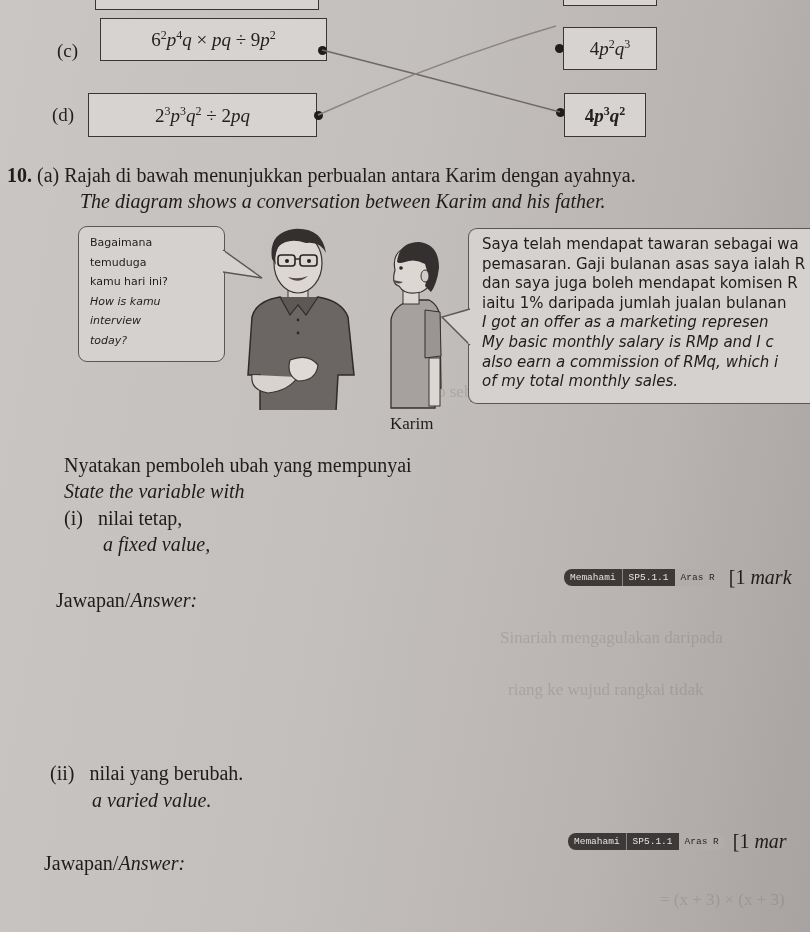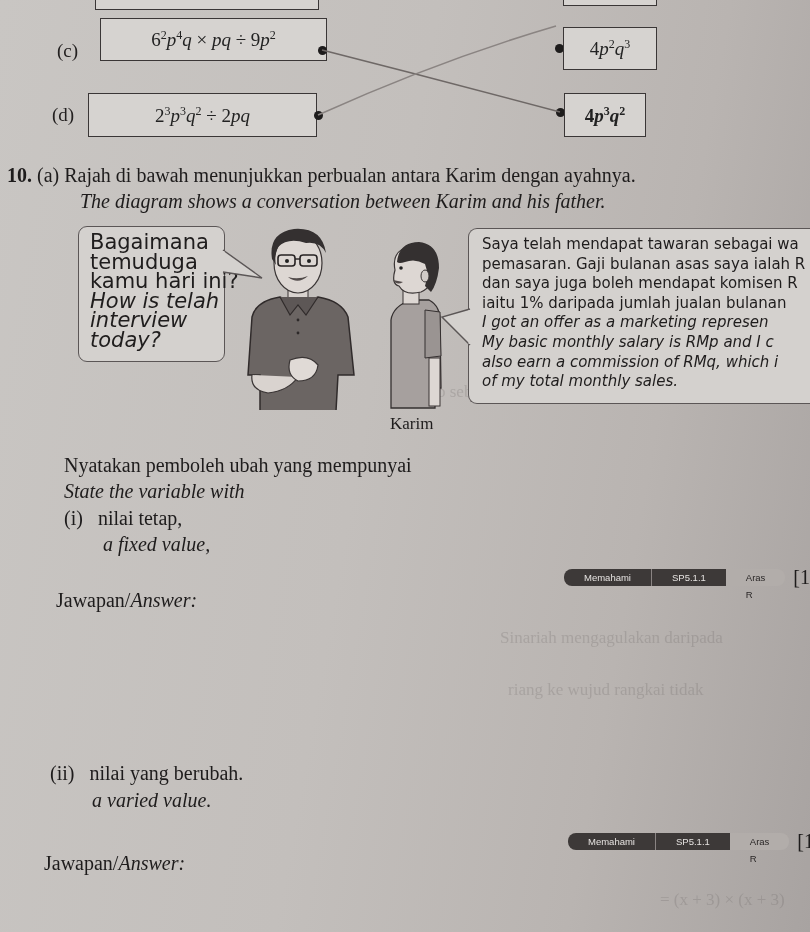--- a/index.html
+++ b/index.html
@@ -87,7 +87,7 @@
 
 <section>
 
-  <div class="bubble" style="left:78px;top:226px;width:147px;height:136px;padding:6px 0 0 11px;font-size:21px;line-height:19.5px;">
+  <div class="bubble" style="left:78px;top:226px;width:147px;height:136px;padding:6px 0 0 11px;font-size:11px;line-height:19.5px;">
     <span class="ln">Bagaimana</span>
     <span class="ln">temuduga</span>
     <span class="ln">kamu hari ini?</span>

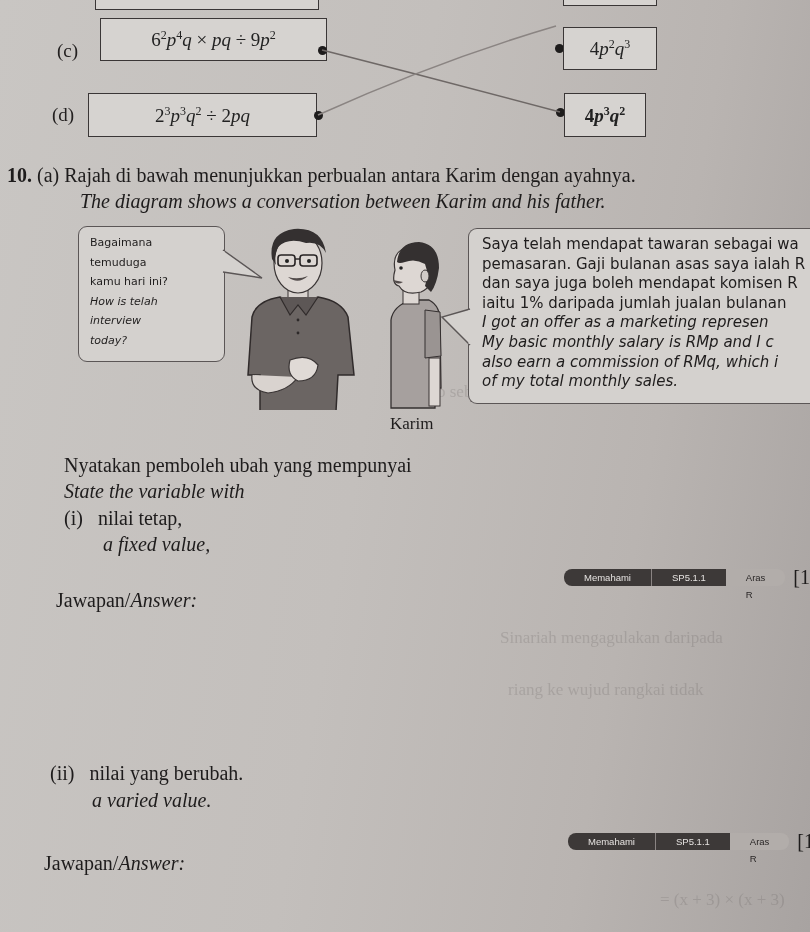--- a/index.html
+++ b/index.html
@@ -91,7 +91,7 @@
     <span class="ln">Bagaimana</span>
     <span class="ln">temuduga</span>
     <span class="ln">kamu hari ini?</span>
-    <span class="ln italic" style="font-style:italic">How is telah</span>
+    <span class="ln italic" style="font-style:italic">How is kamu</span>
     <span class="ln" style="font-style:italic">interview</span>
     <span class="ln" style="font-style:italic">today?</span>
   </div>

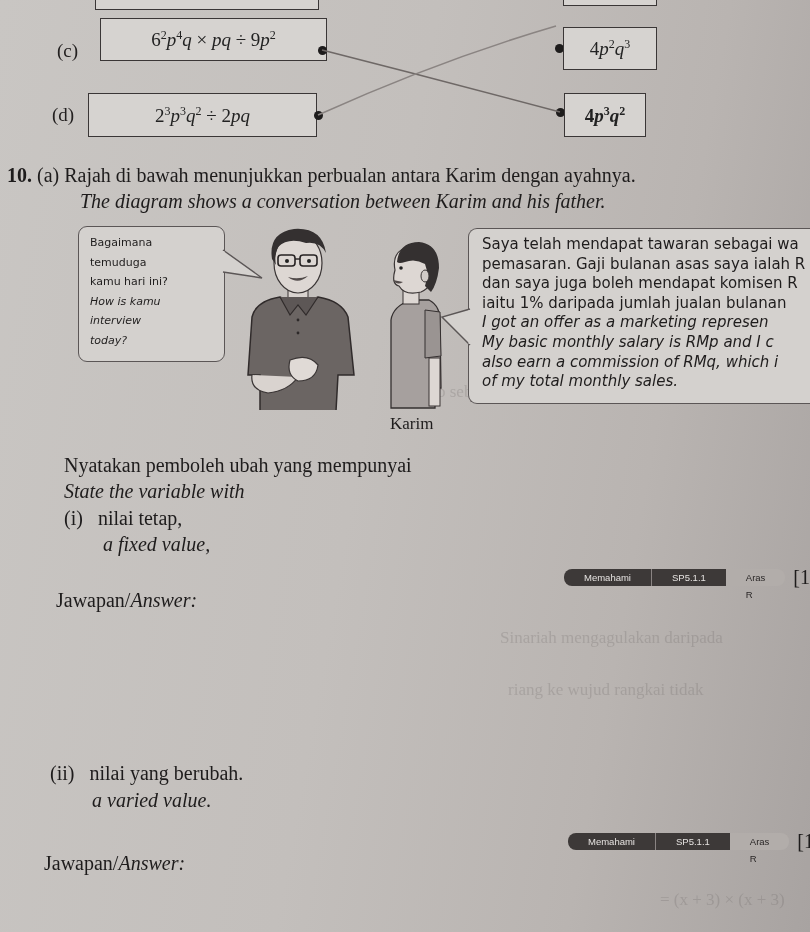--- a/index.html
+++ b/index.html
@@ -29,8 +29,8 @@
   .bubble .ln { display: block; white-space: nowrap; }
   .badge-row { position: absolute; display: flex; align-items: center; height: 18px; }
   .badge {
-    font-family: Liberation Sans, sans-serif; font-size: 9.5px; height: 17px; line-height: 17px;
-    padding: 0 20px; color: #e6e3e1;
+    font-family: Liberation Mono, monospace; font-size: 9.5px; height: 17px; line-height: 17px;
+    padding: 0 6px; color: #e6e3e1;
   }
   .badge.b1 { background: #3d3938; border-radius: 8px 0 0 8px; }
   .badge.b2 { background: #3d3938; border-left: 1px solid #8a8483; }

